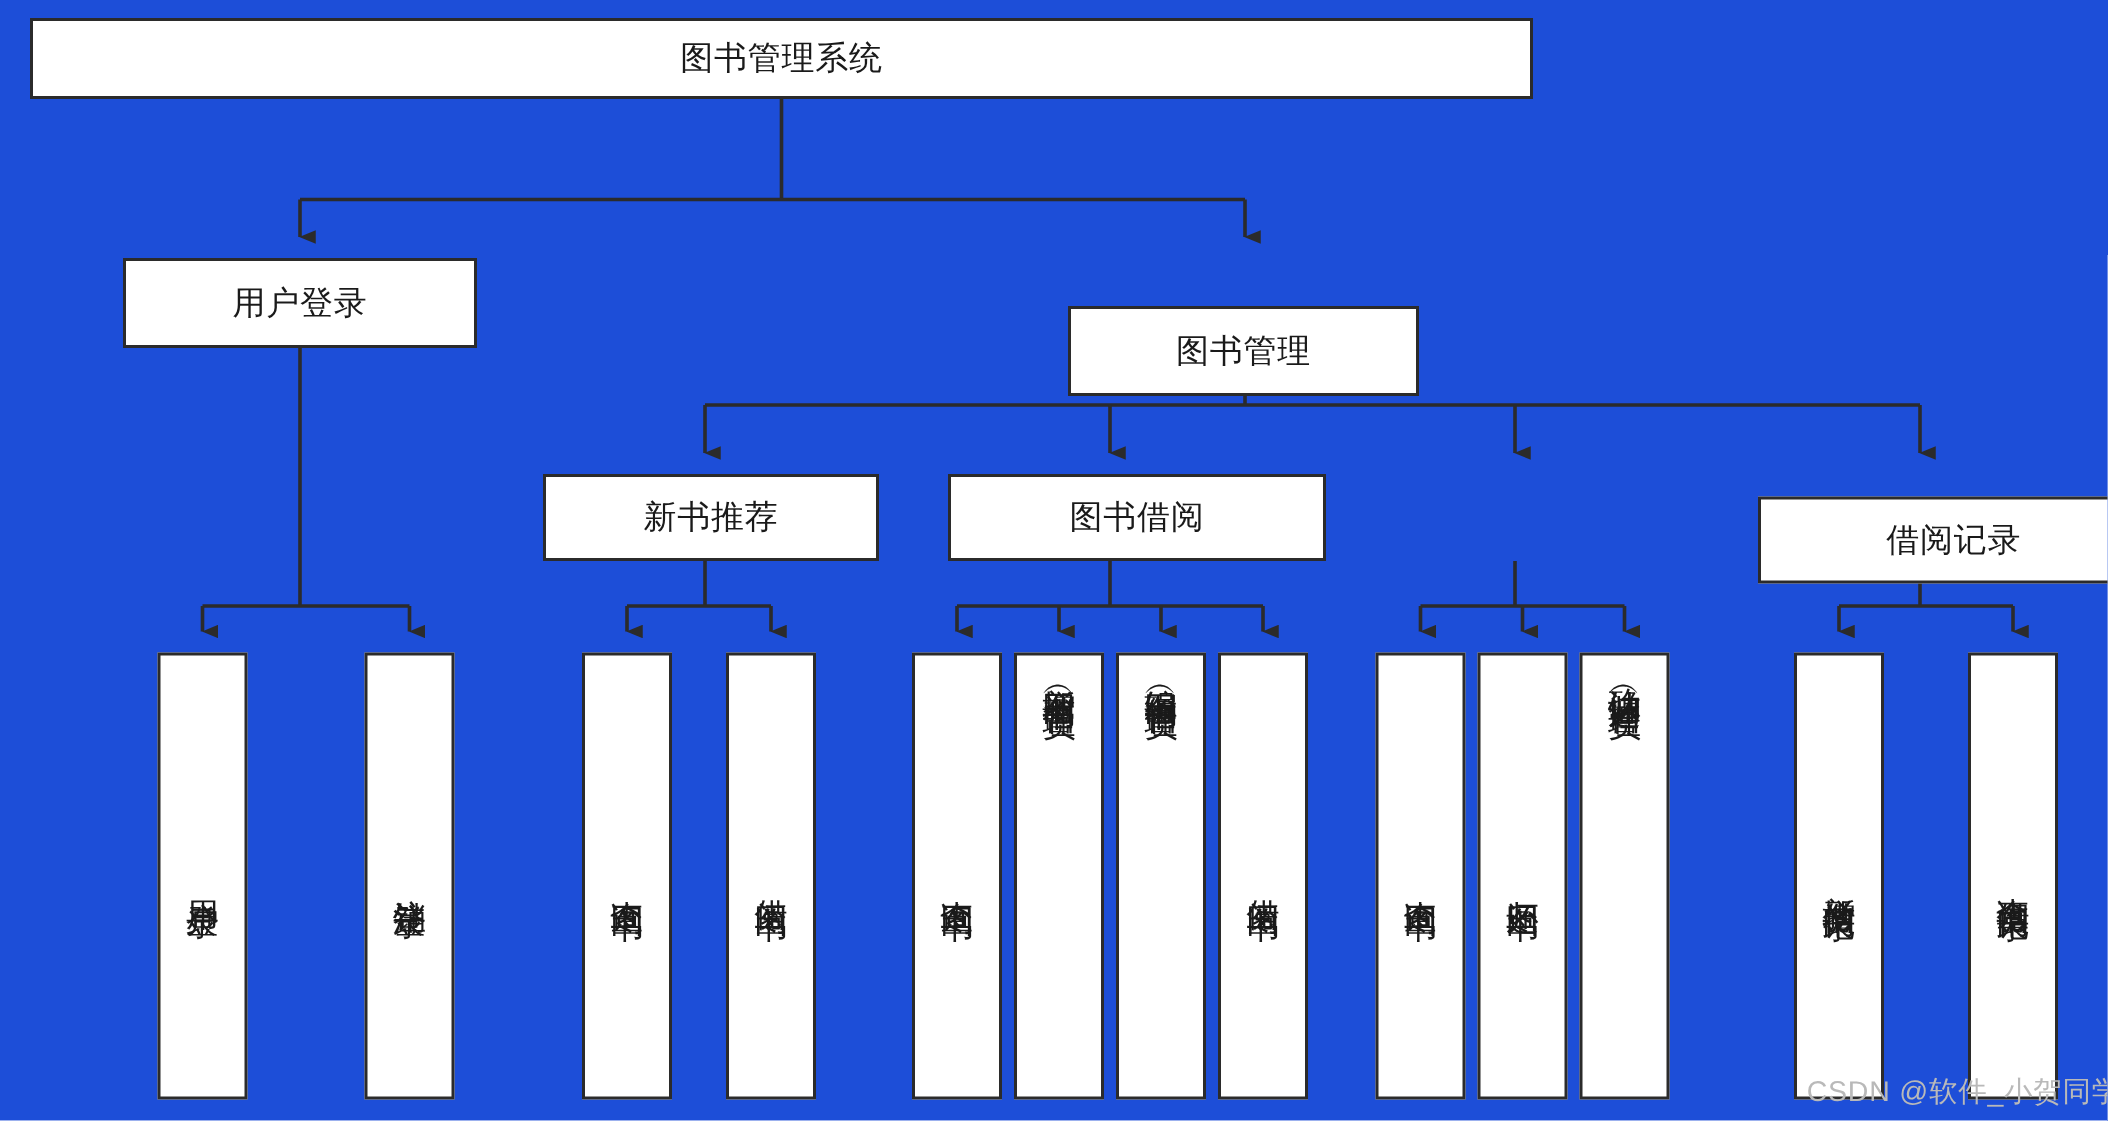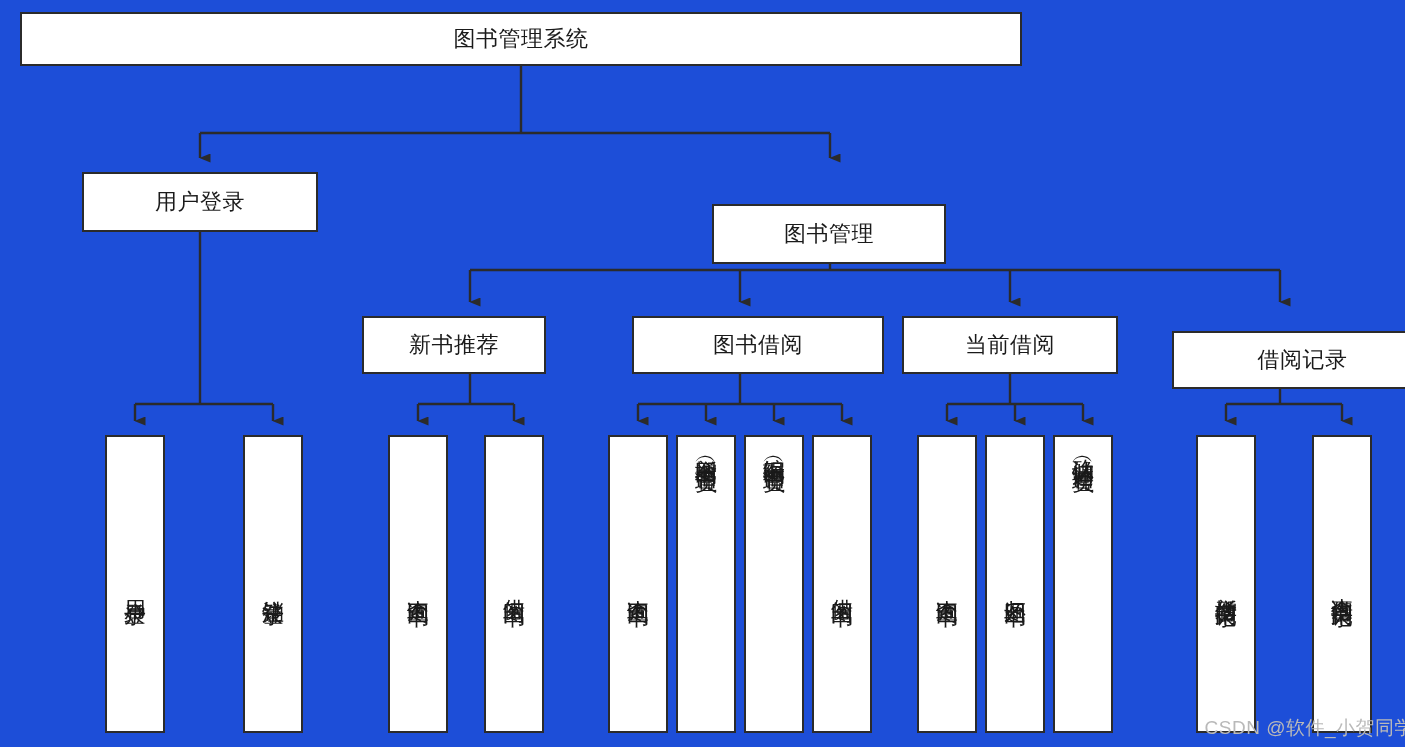--- a/index.html
+++ b/index.html
@@ -138,7 +138,7 @@
     <span class="node-label">图书管理</span>
   </div>
 
-  <div class="node-box node-horizontal" style="left:362px; top:316px; width:184px; height:58px;">
+  <div class="node-box node-horizontal" style="left:362px; top:316px; width:224px; height:58px;">
     <span class="node-label">新书推荐</span>
   </div>
   <div class="node-box node-horizontal" style="left:632px; top:316px; width:252px; height:58px;">

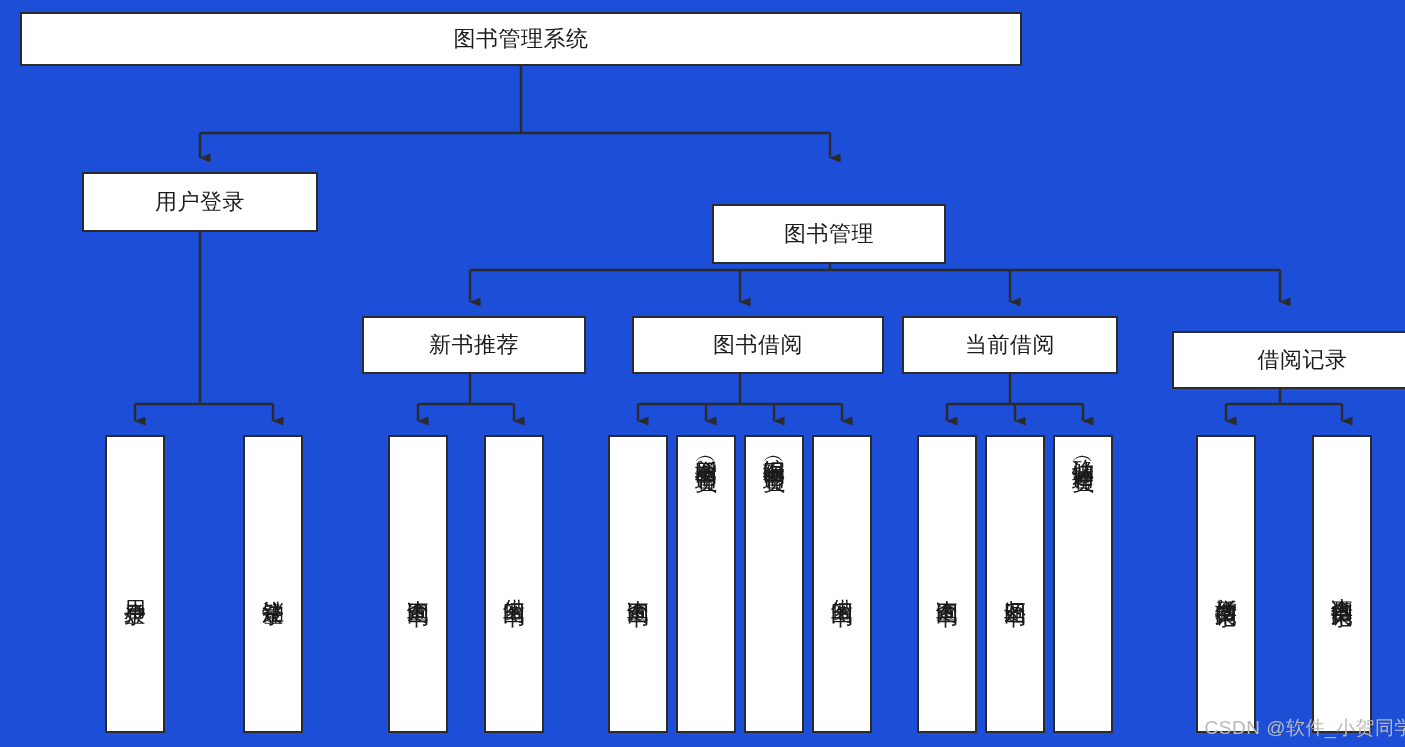--- a/index.html
+++ b/index.html
@@ -144,9 +144,6 @@
   <div class="node-box node-horizontal" style="left:632px; top:316px; width:252px; height:58px;">
     <span class="node-label">图书借阅</span>
   </div>
-  <div class="node-box node-horizontal" style="left:902px; top:316px; width:216px; height:58px;">
-    <span class="node-label">当前借阅</span>
-  </div>
   <div class="node-box node-horizontal" style="left:1172px; top:316px; width:261px; height:58px;margin-top:15px;">
     <span class="node-label">借阅记录</span>
   </div>

